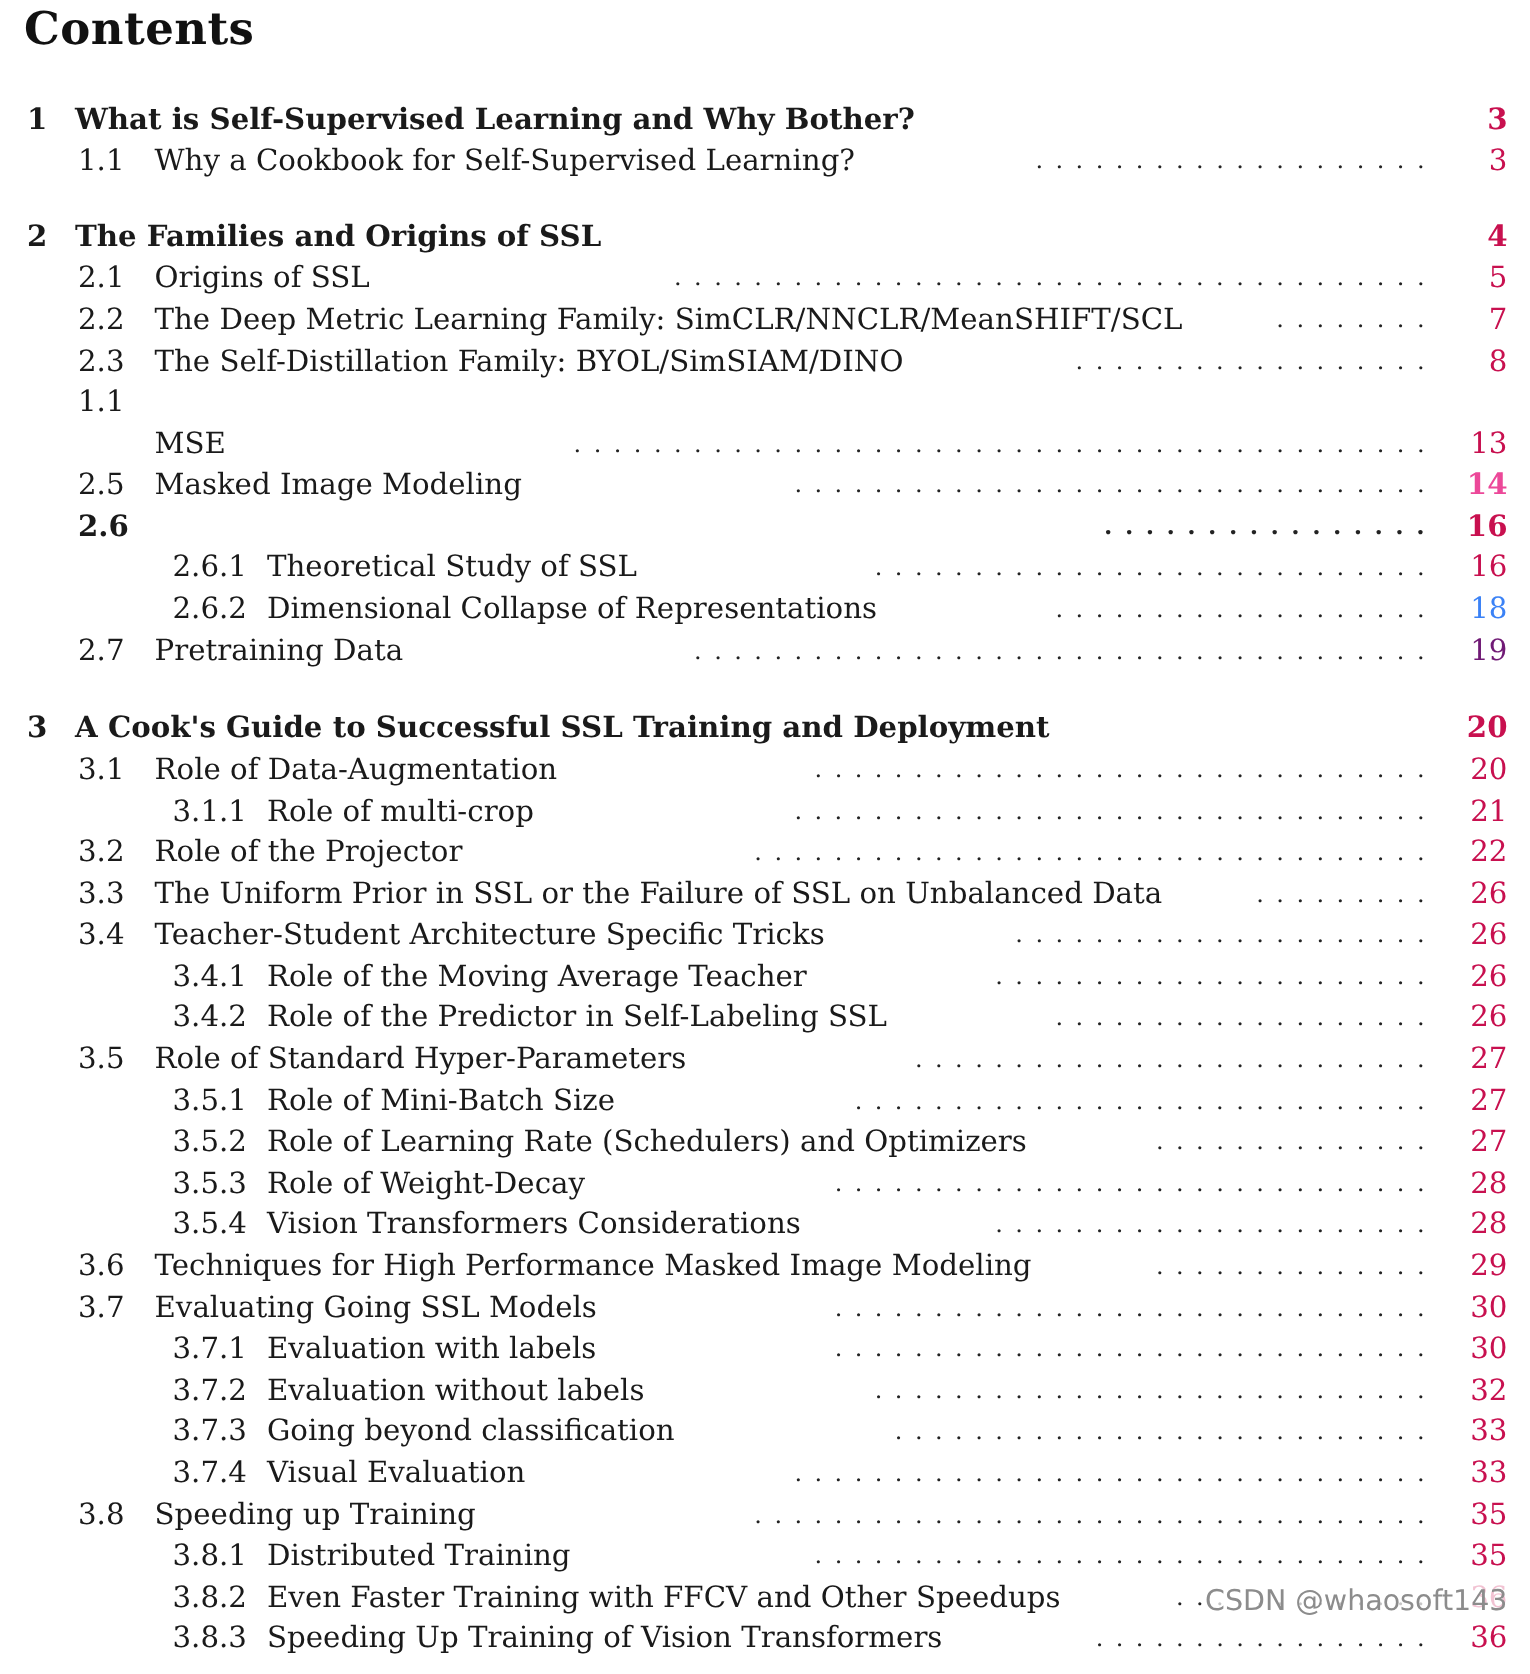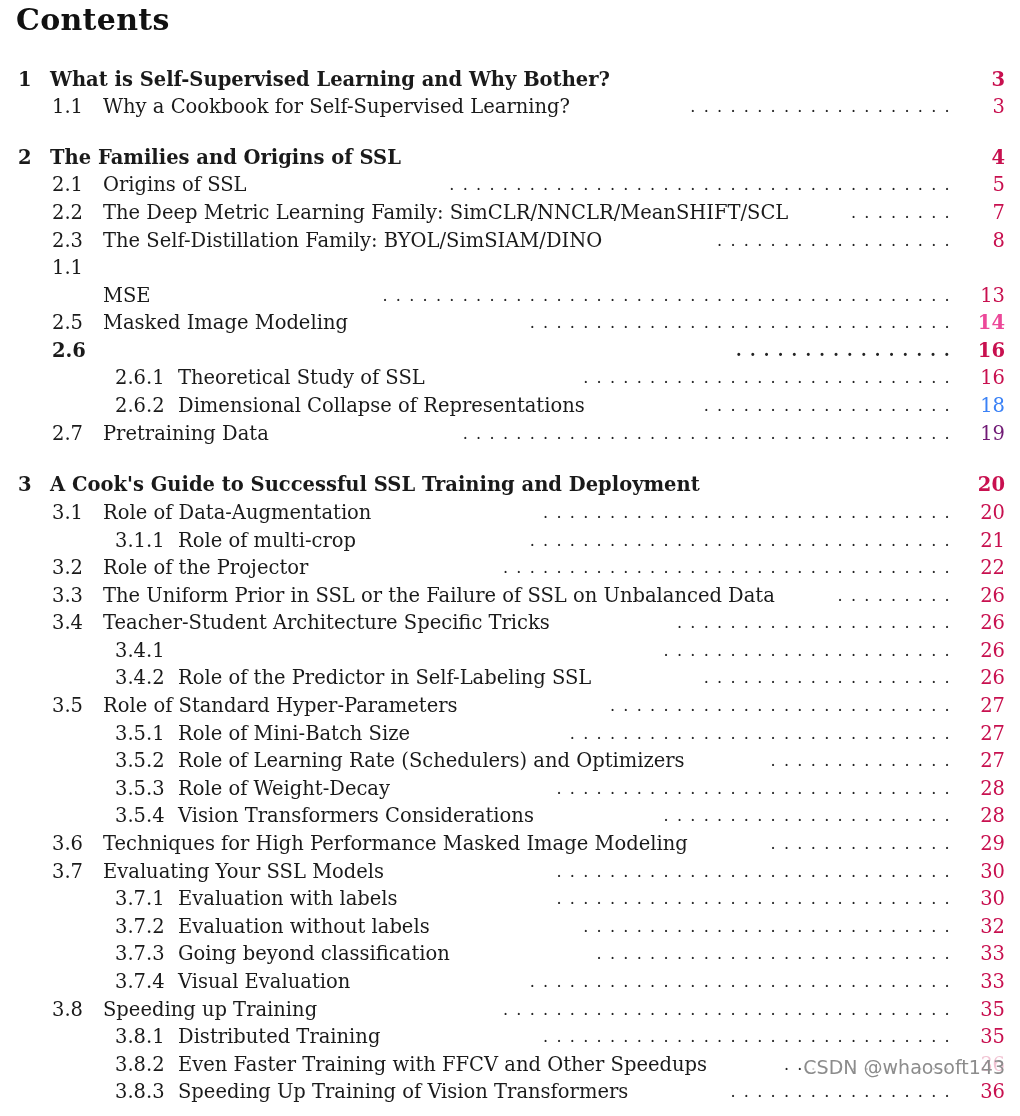--- a/index.html
+++ b/index.html
@@ -158,6 +158,7 @@
     </div>
     <div class="row subsection" style="top: 637px;">
       <span class="num">3.4.1</span>
+      <span class="txt">Role of the Moving Average Teacher</span>
       <span class="dots">......................</span>
       <span class="pg" style="color: rgb(200, 16, 79);">26</span>
     </div>

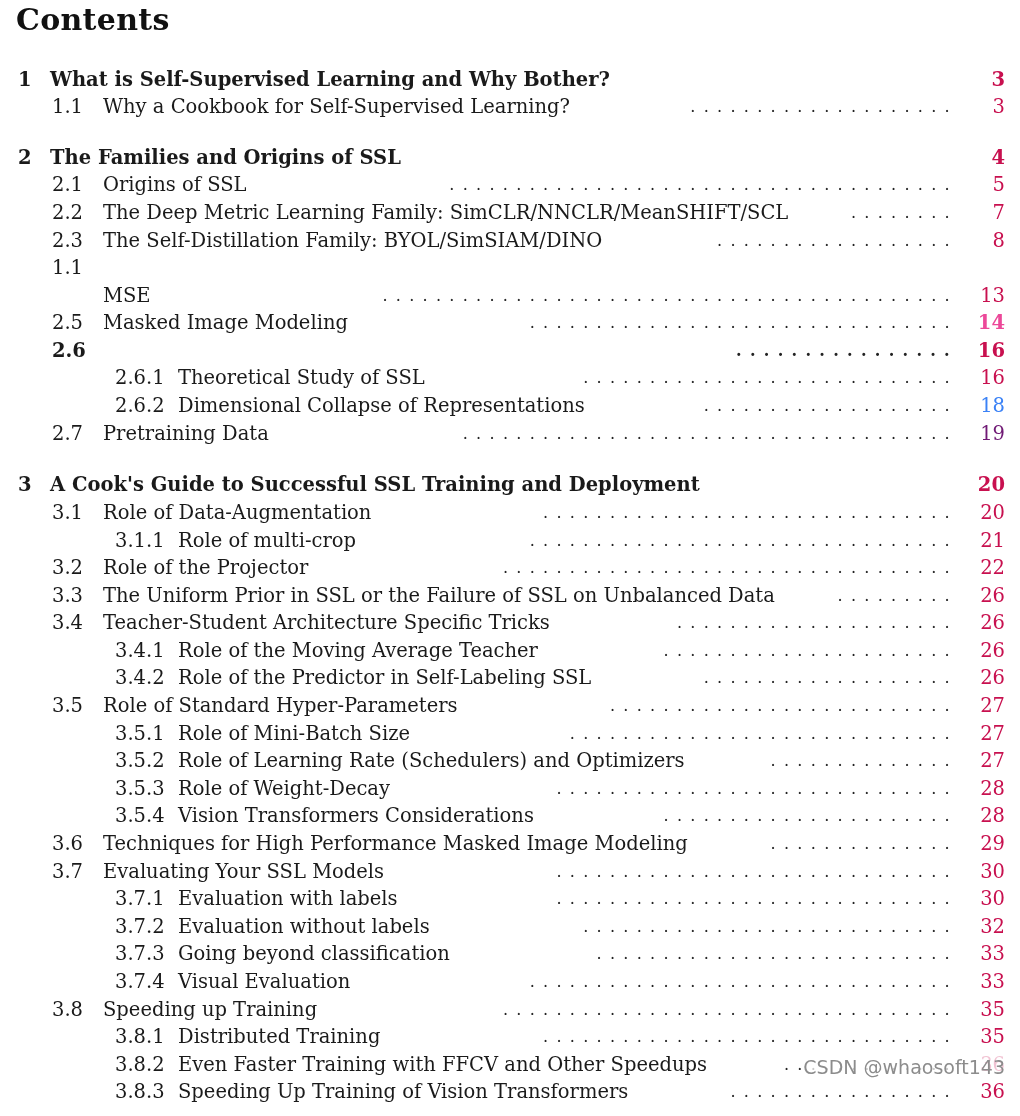--- a/index.html
+++ b/index.html
@@ -206,7 +206,7 @@
     </div>
     <div class="row section" style="top: 858px;">
       <span class="num">3.7</span>
-      <span class="txt">Evaluating Your SSL Models</span>
+      <span class="txt">Evaluating Going SSL Models</span>
       <span class="dots">..............................</span>
       <span class="pg" style="color: rgb(200, 16, 79);">30</span>
     </div>

